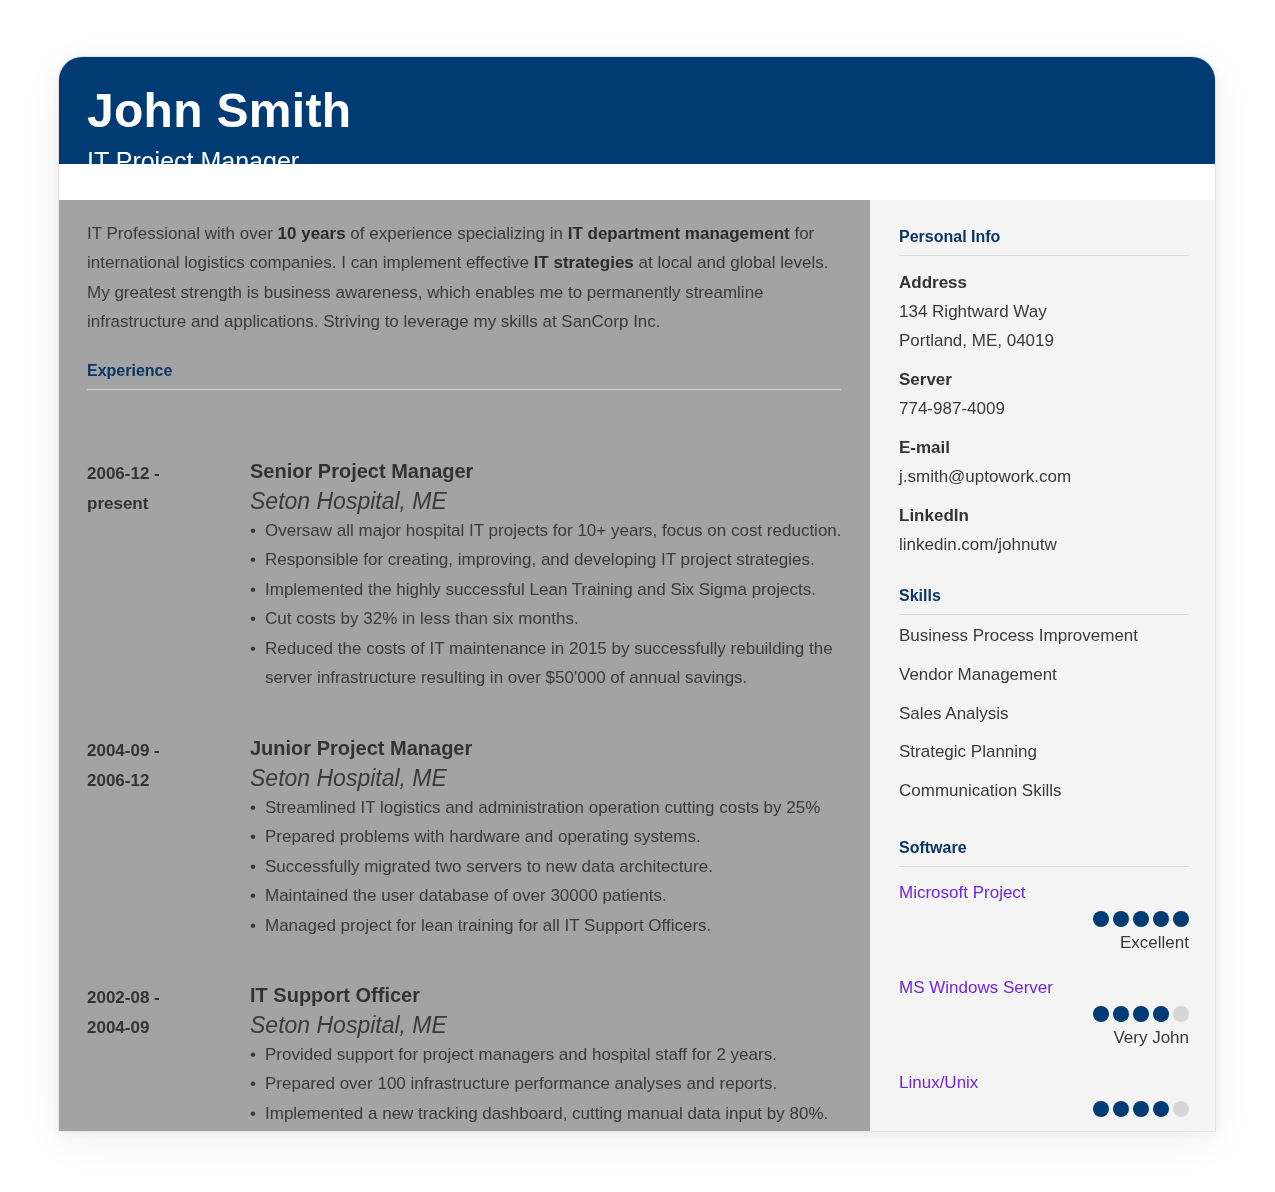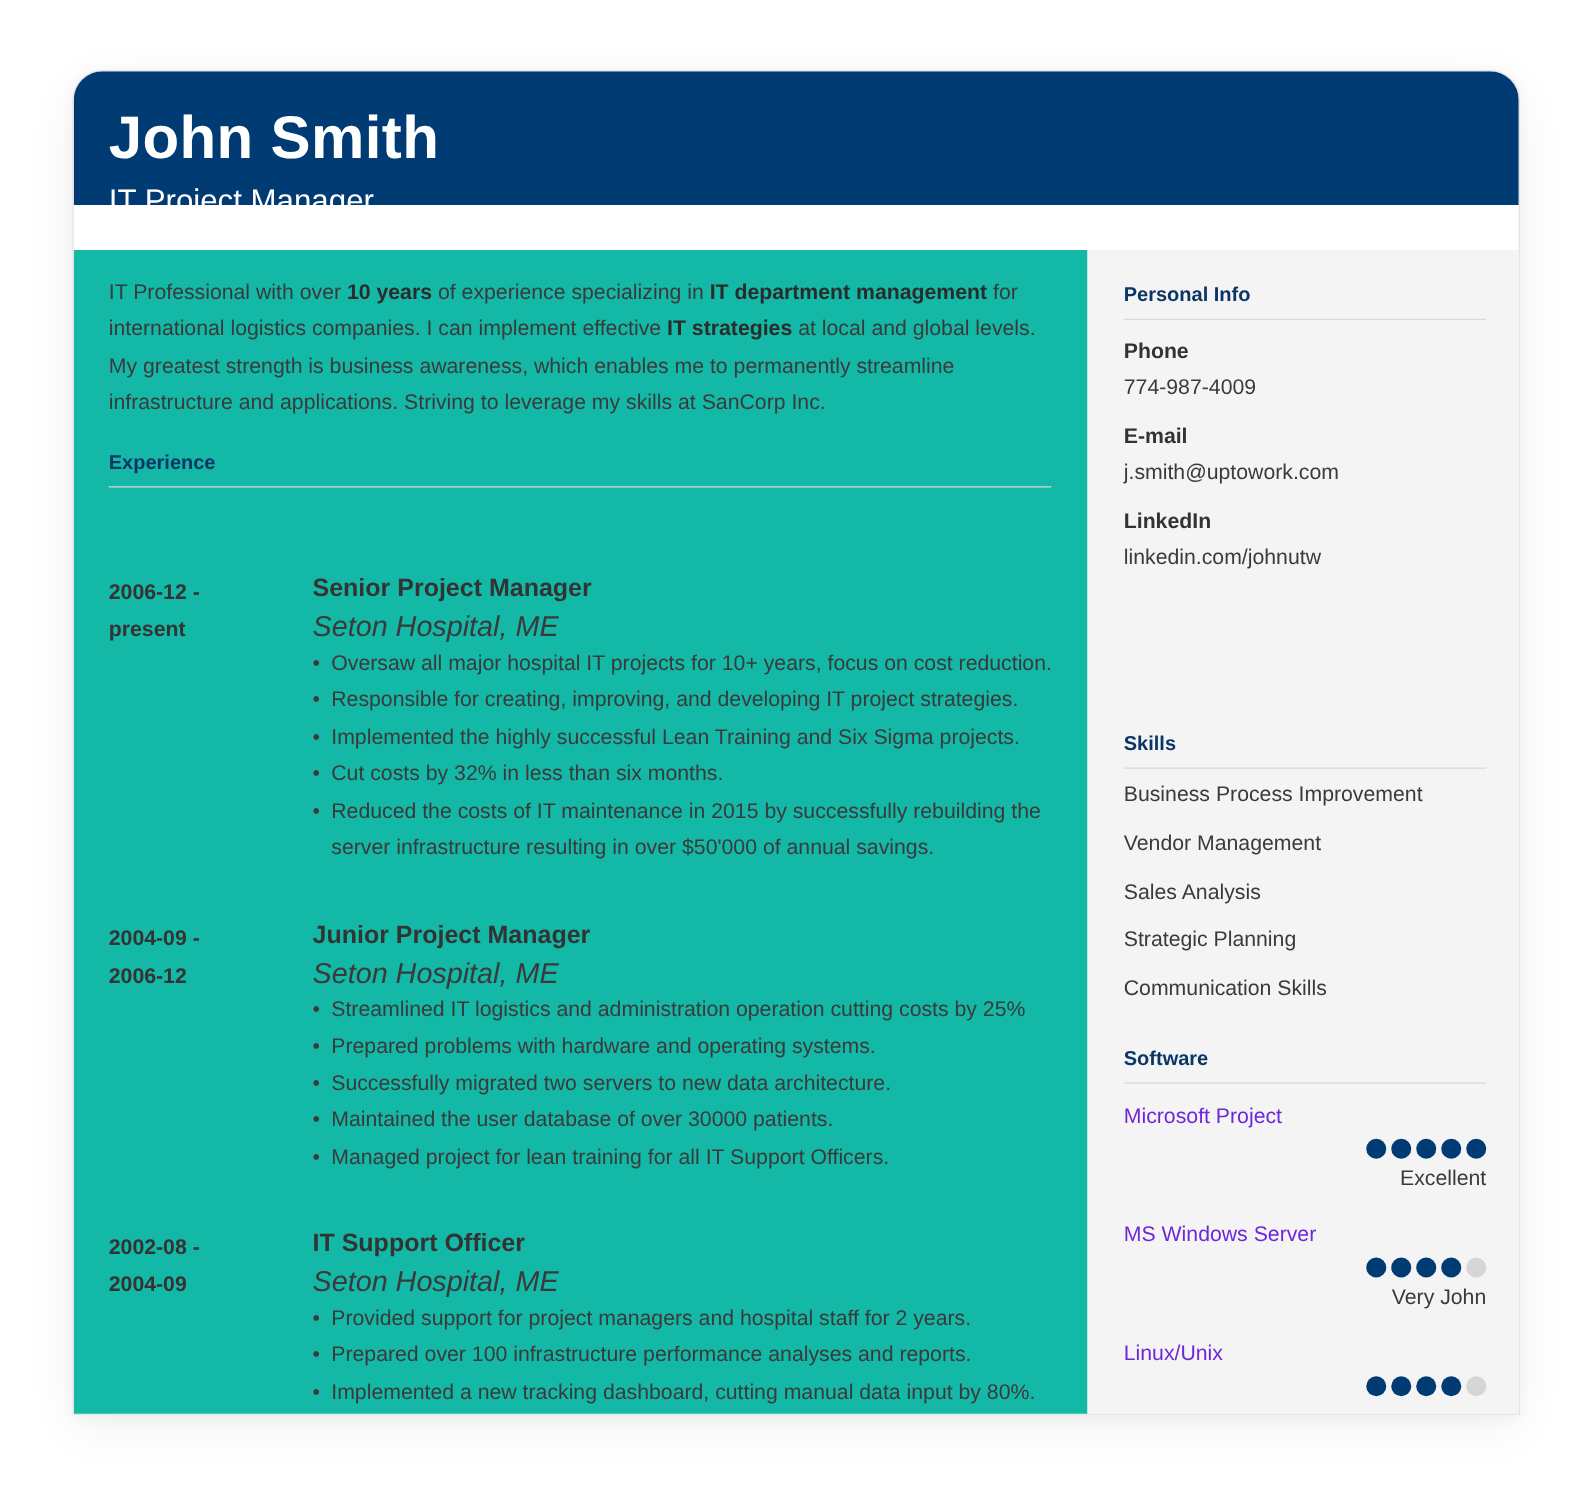--- a/index.html
+++ b/index.html
@@ -38,7 +38,7 @@
     .main {
       position: absolute; left: 0; top: 143px;
       width: 811px; height: 933px;
-      background: #14b8a6;
+      background: #a3a3a3;
     }
     .sidebar {
       position: absolute; left: 811px; top: 143px;

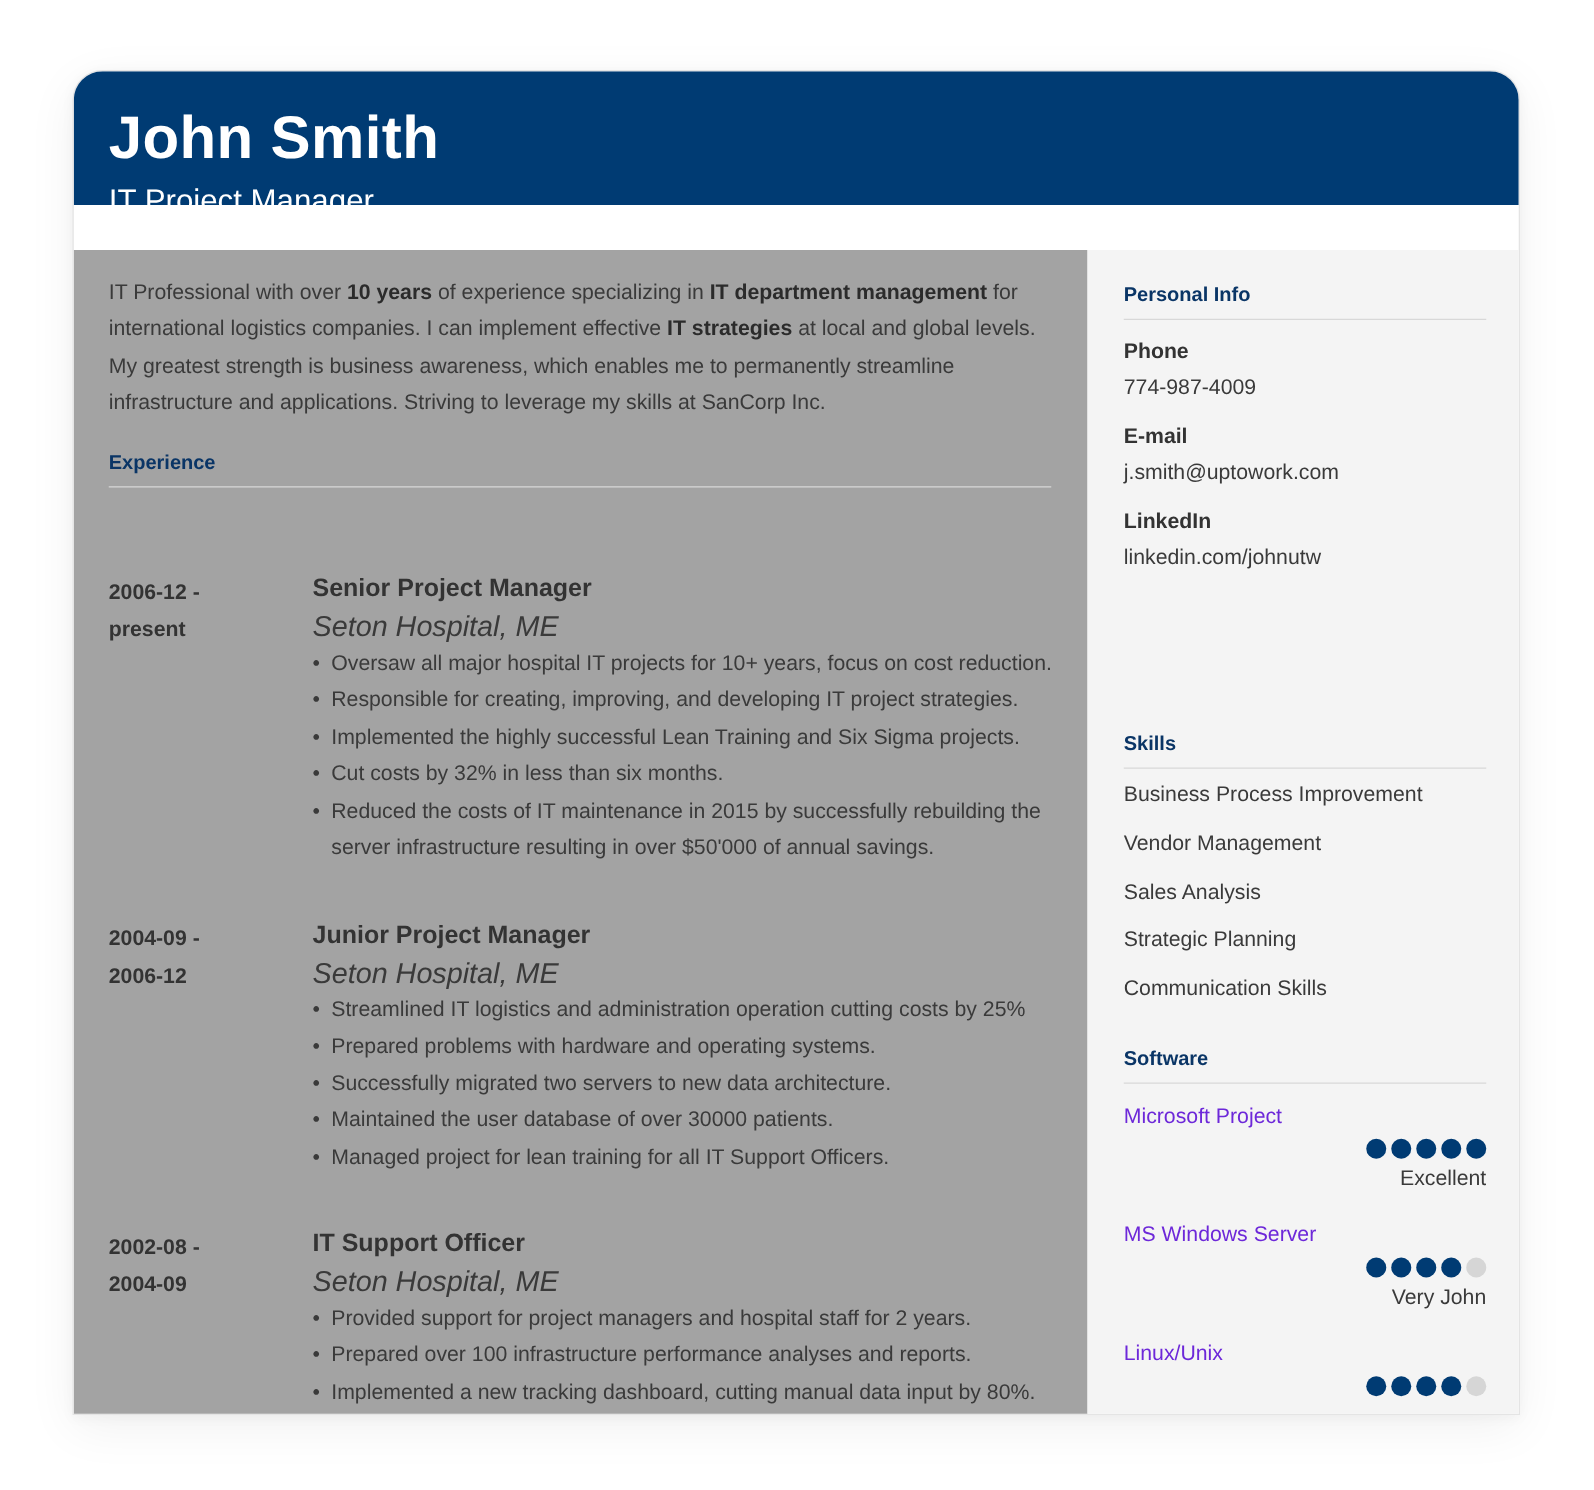--- a/index.html
+++ b/index.html
@@ -212,6 +212,11 @@
 
     <div class="side-sec" style="top:22px;">
       <div class="section-head">Personal Info</div>
+      <div class="info-group" style="margin-top:12px;">
+        <div class="info-label">Address</div>
+        <div class="info-value">134 Rightward Way</div>
+        <div class="info-value">Portland, ME, 04019</div>
+      </div>
       <div class="info-group">
         <div class="info-label">Phone</div>
         <div class="info-value">774-987-4009</div>

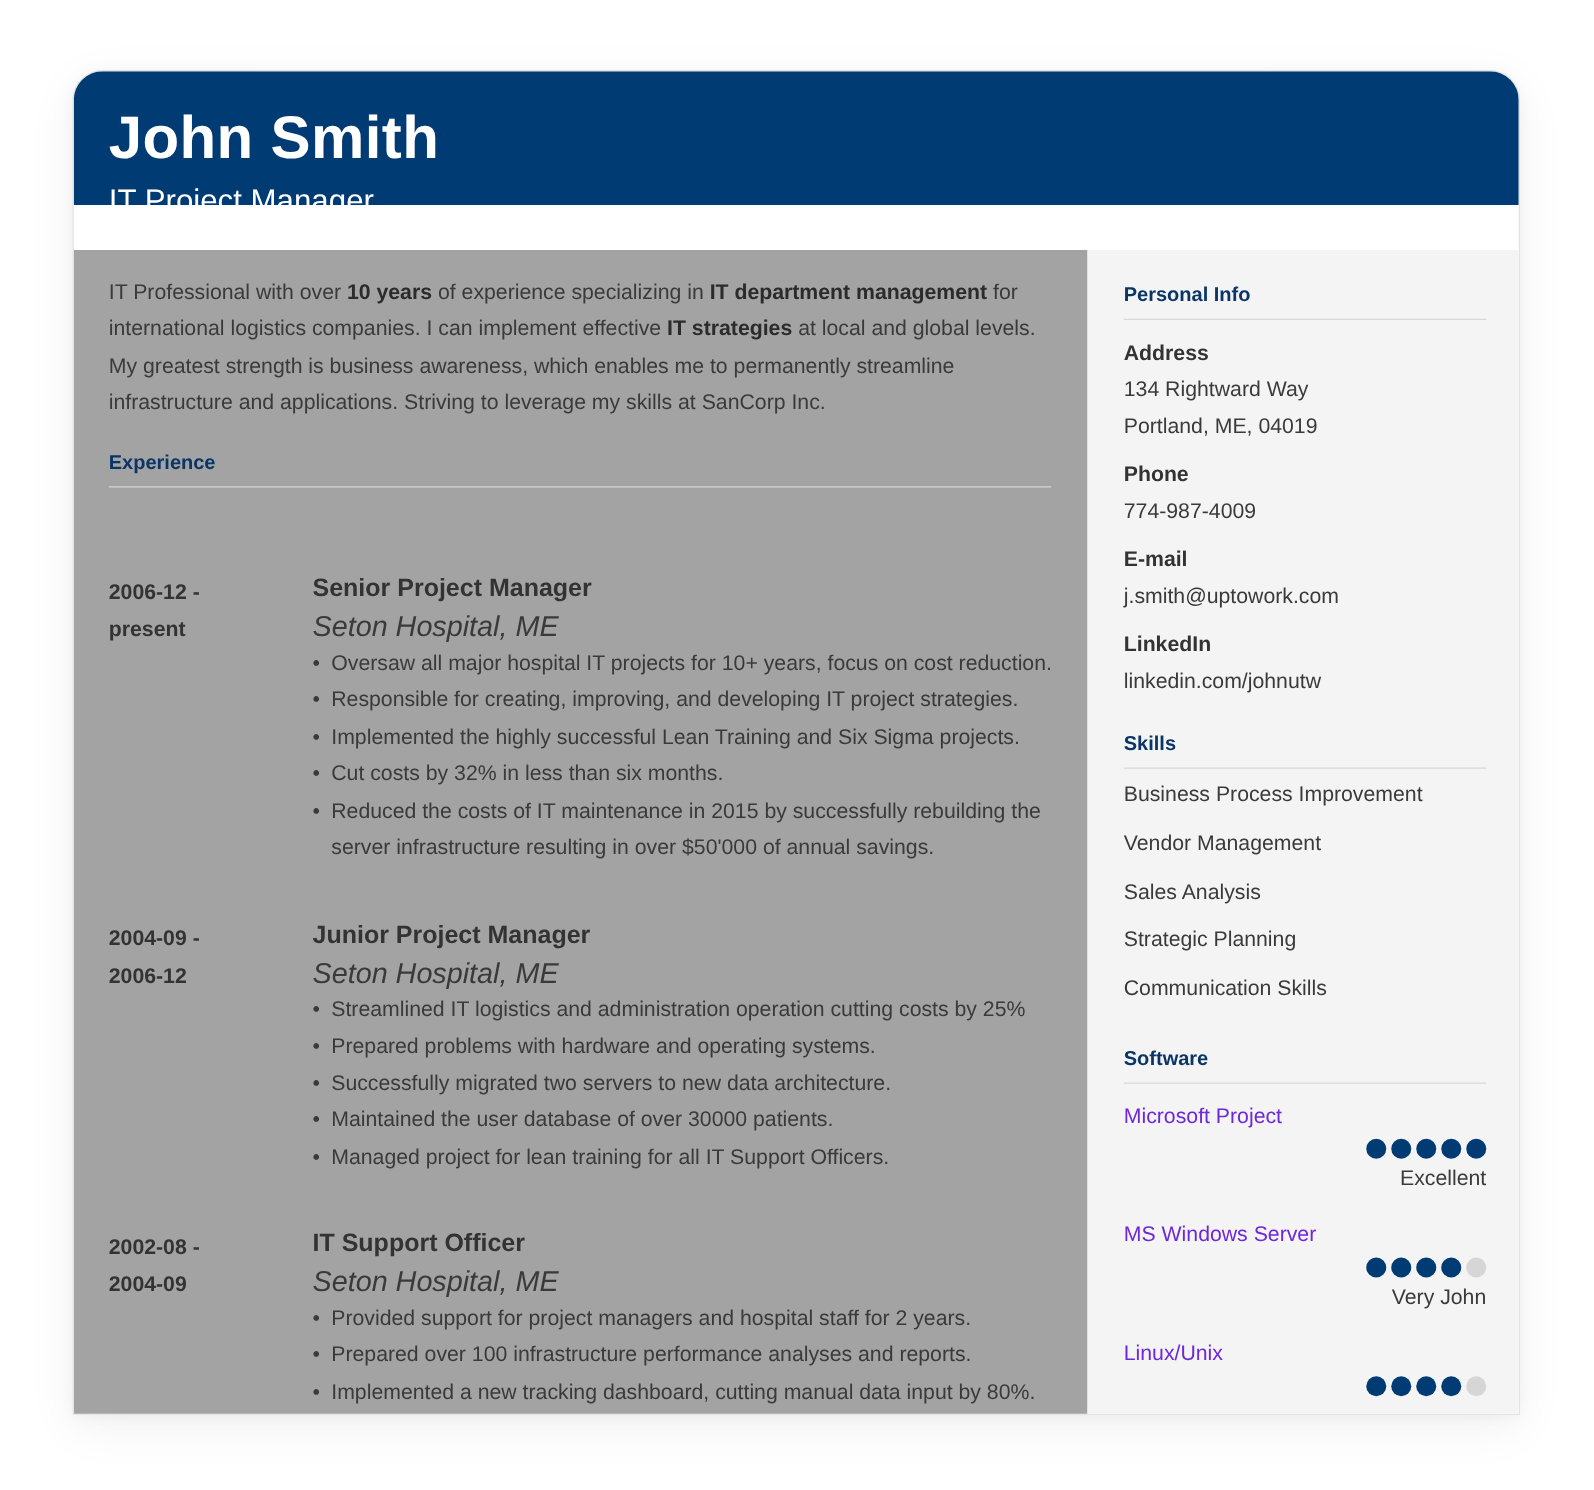--- a/index.html
+++ b/index.html
@@ -218,7 +218,7 @@
         <div class="info-value">Portland, ME, 04019</div>
       </div>
       <div class="info-group">
-        <div class="info-label">Phone</div>
+        <div class="info-label">Server</div>
         <div class="info-value">774-987-4009</div>
       </div>
       <div class="info-group">

